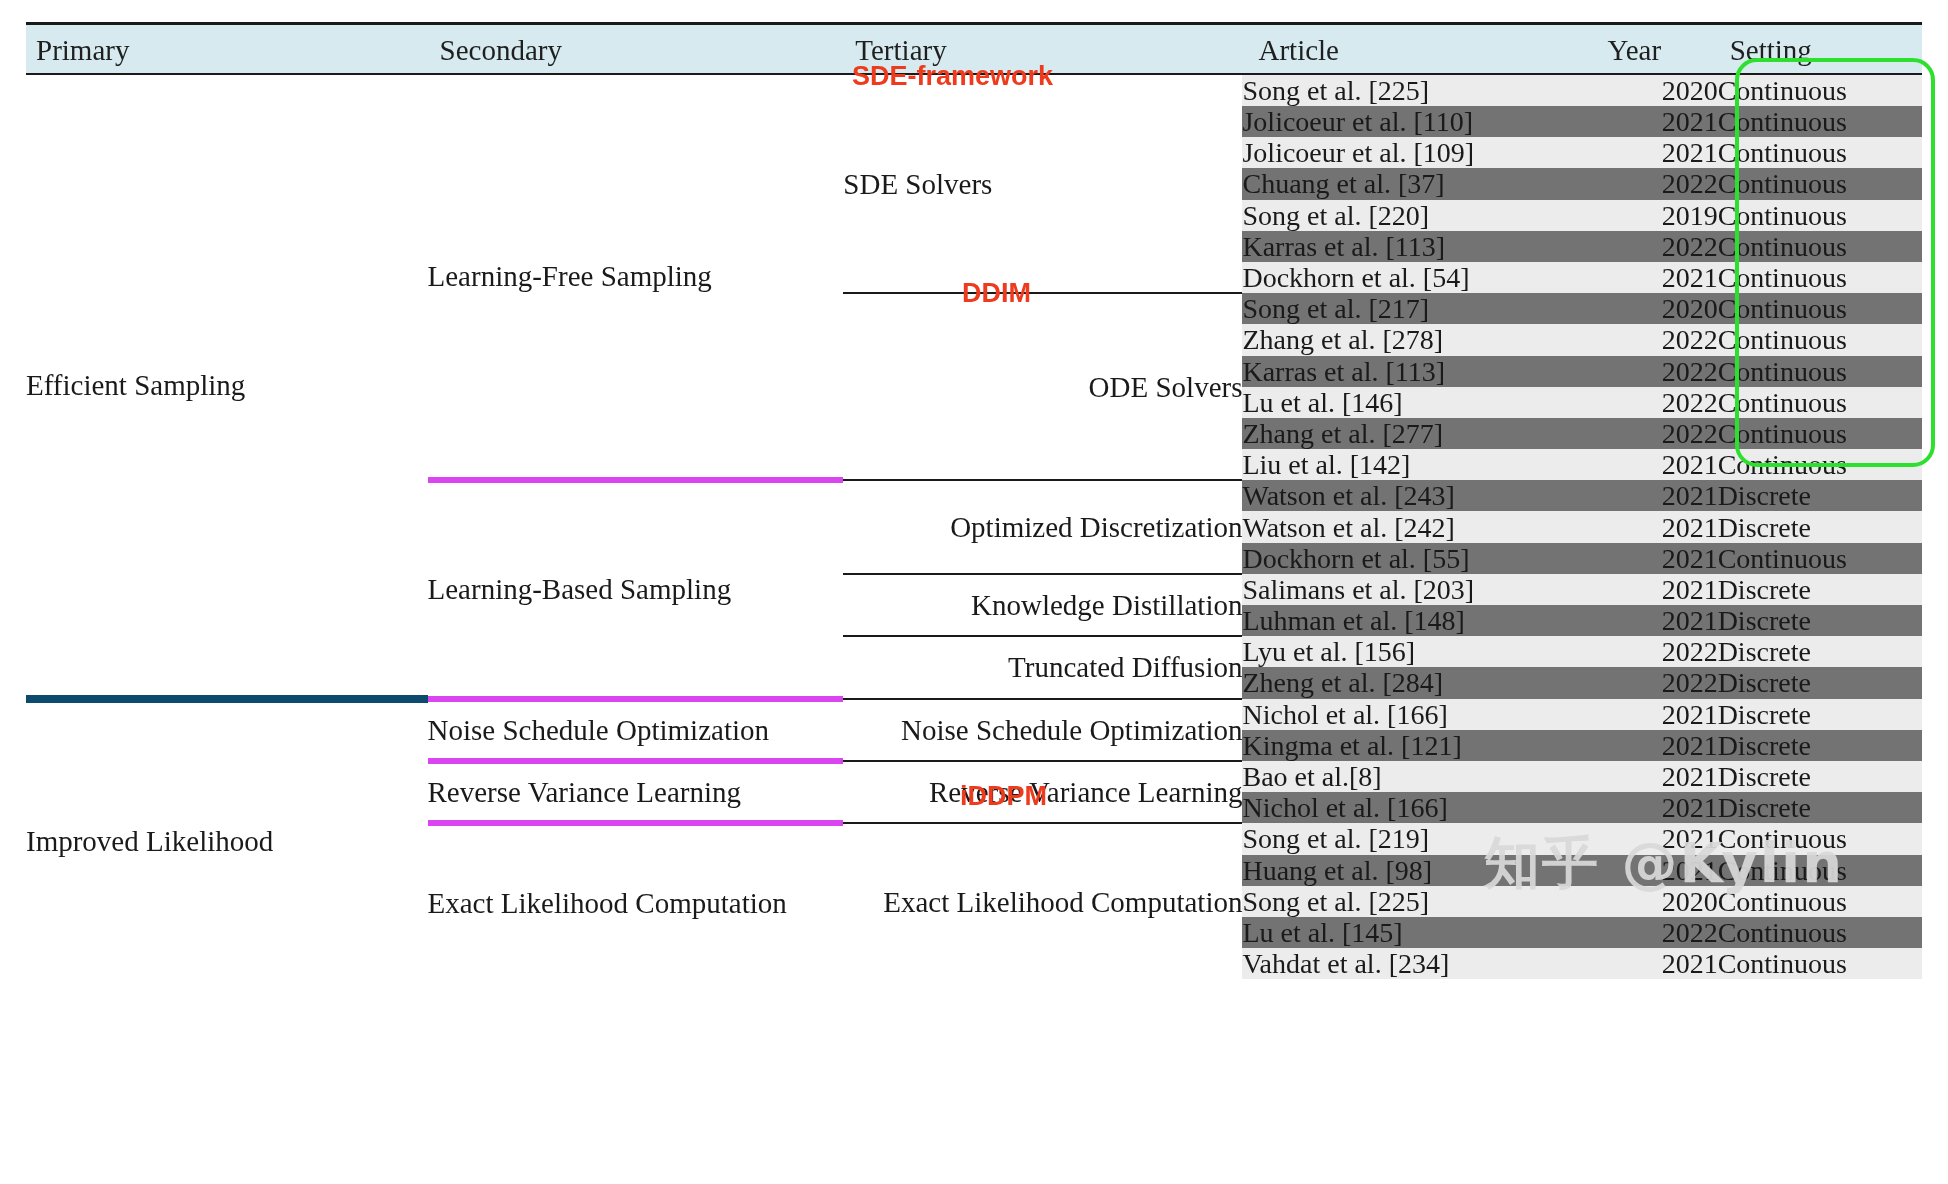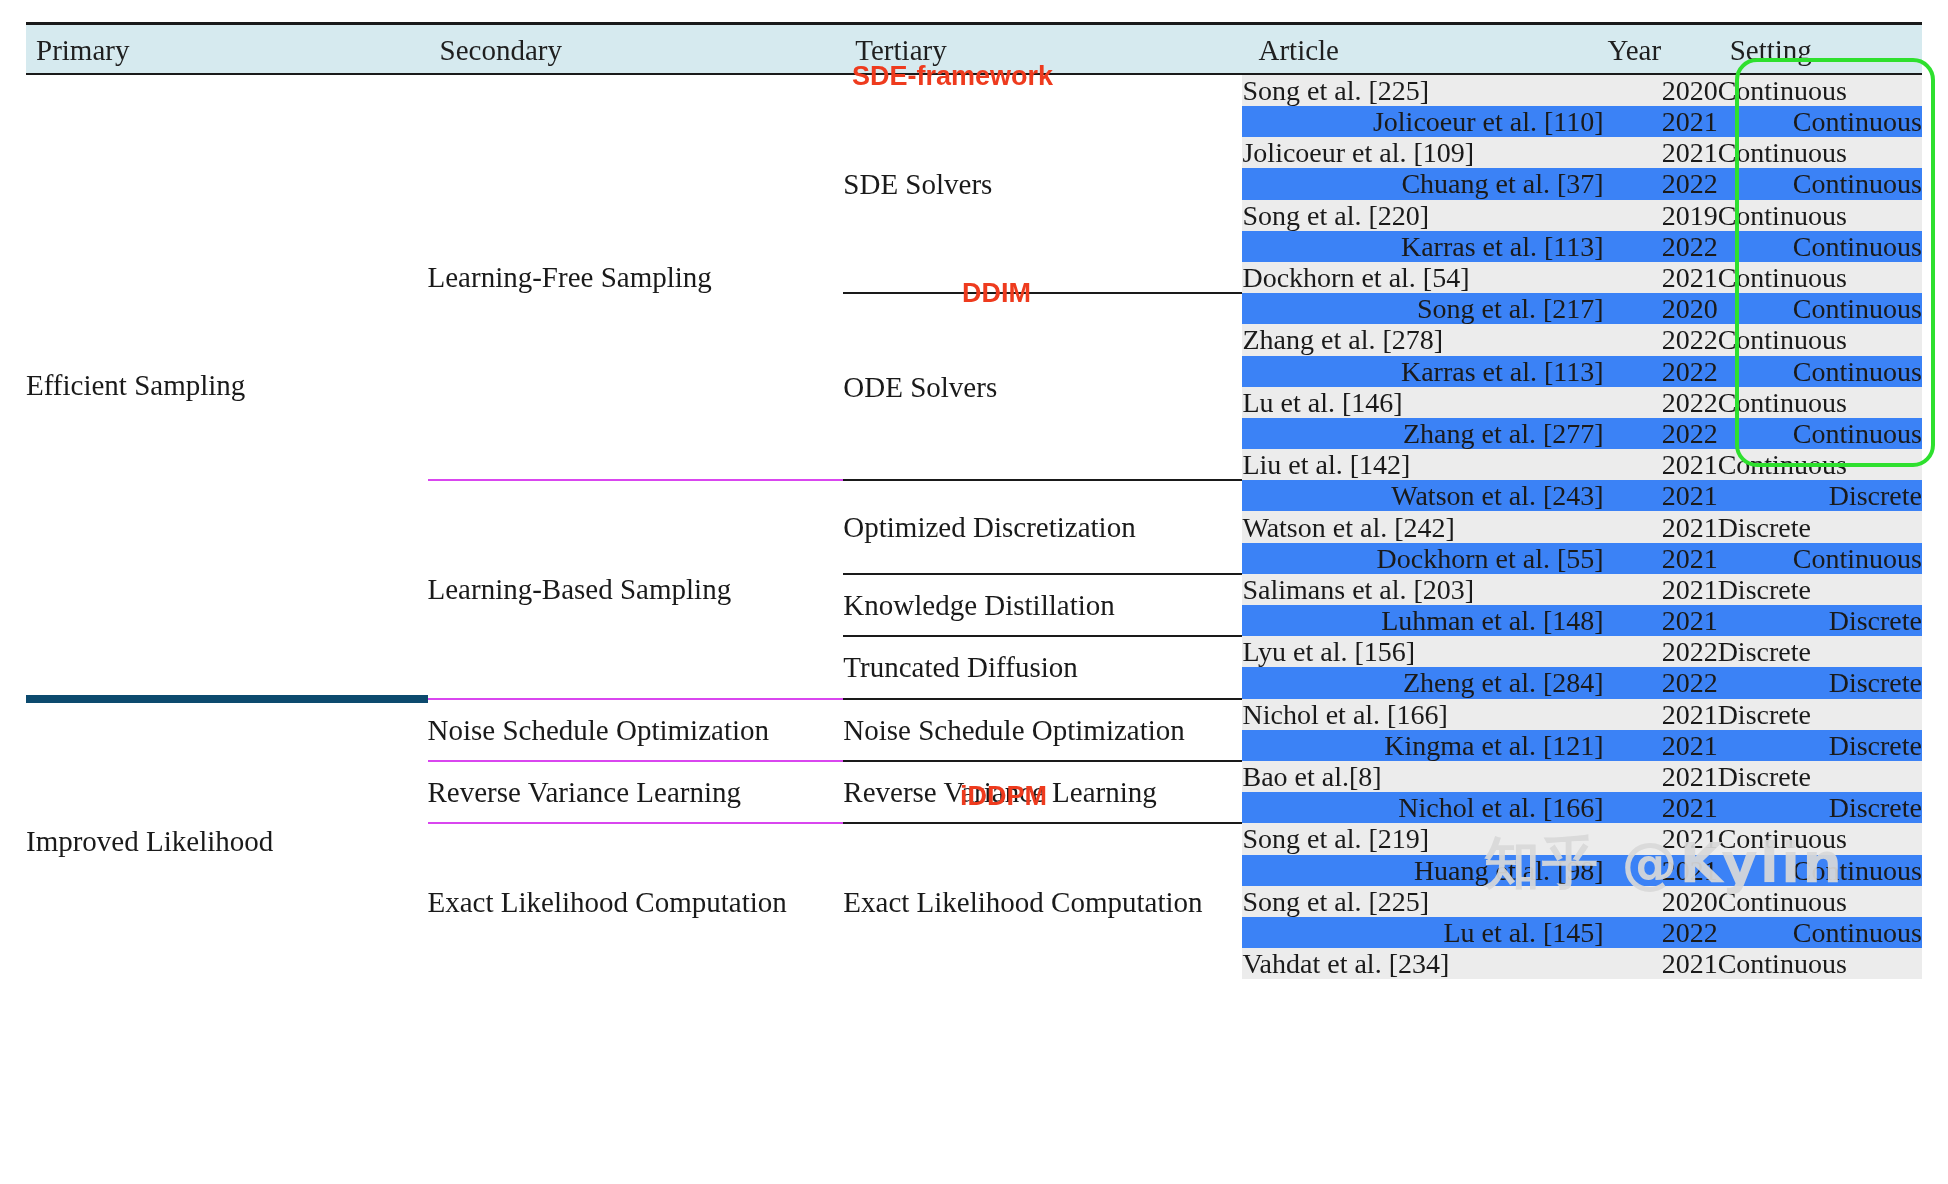--- a/index.html
+++ b/index.html
@@ -40,7 +40,7 @@
 
   
   .stripe{background:#ececec;}
-  .plain{background:#3b82f6;text-align:right;}
+  .plain{background:#737373;}
 
   
   .grp{font-size:29px;line-height:34px;vertical-align:middle;text-align:left;}

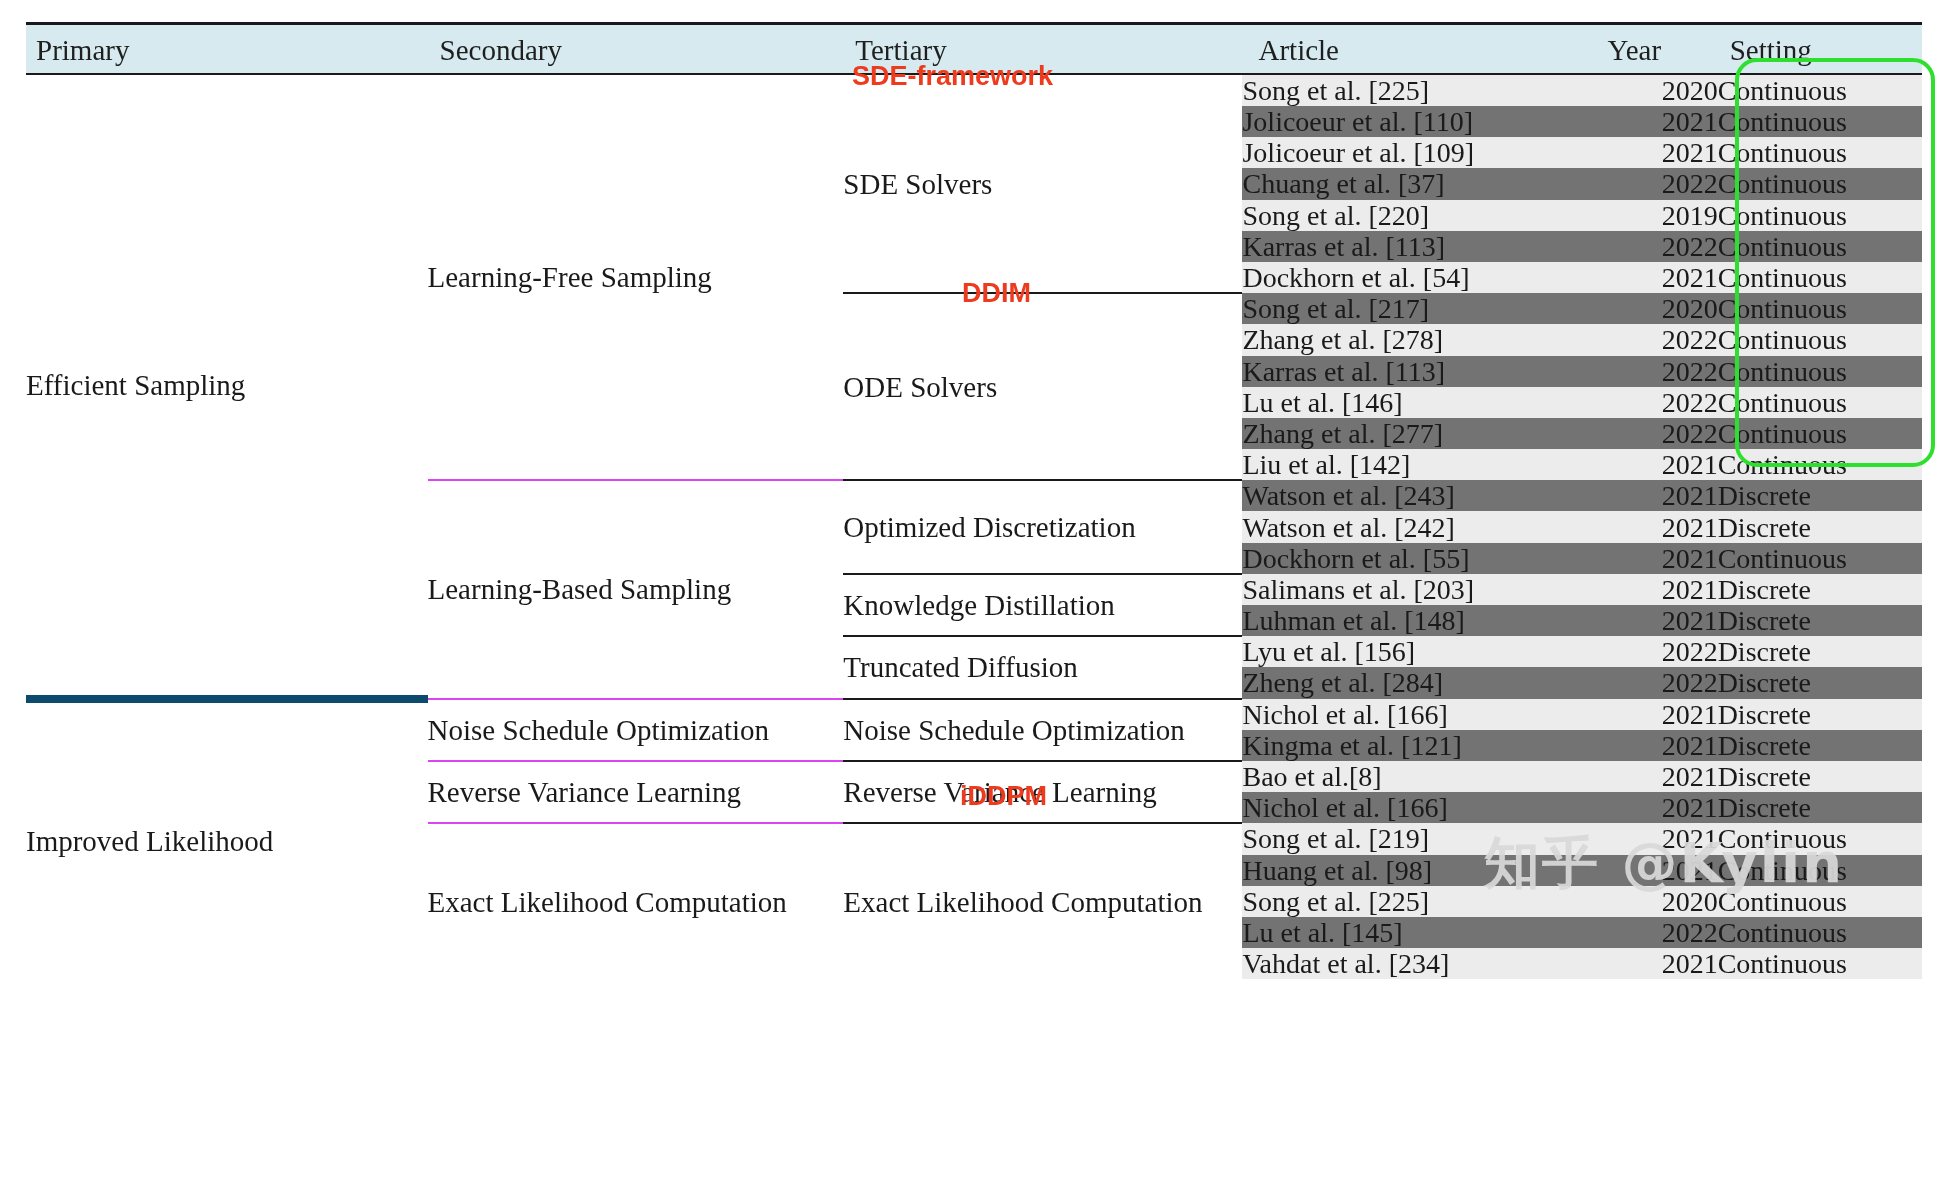--- a/index.html
+++ b/index.html
@@ -51,7 +51,7 @@
   
   .rule-left{border-top:8px solid #0c4a6e;}
   .rule-sec{border-top:2px solid #d946ef;}
-  .rule-ter{border-top:2px solid #1a1a1a;}
+  .rule-ter{border-top:2px solid #1a1a1a;text-align:right;}
 
   
   .note{position:absolute;font-family:"Liberation Sans","DejaVu Sans",sans-serif;

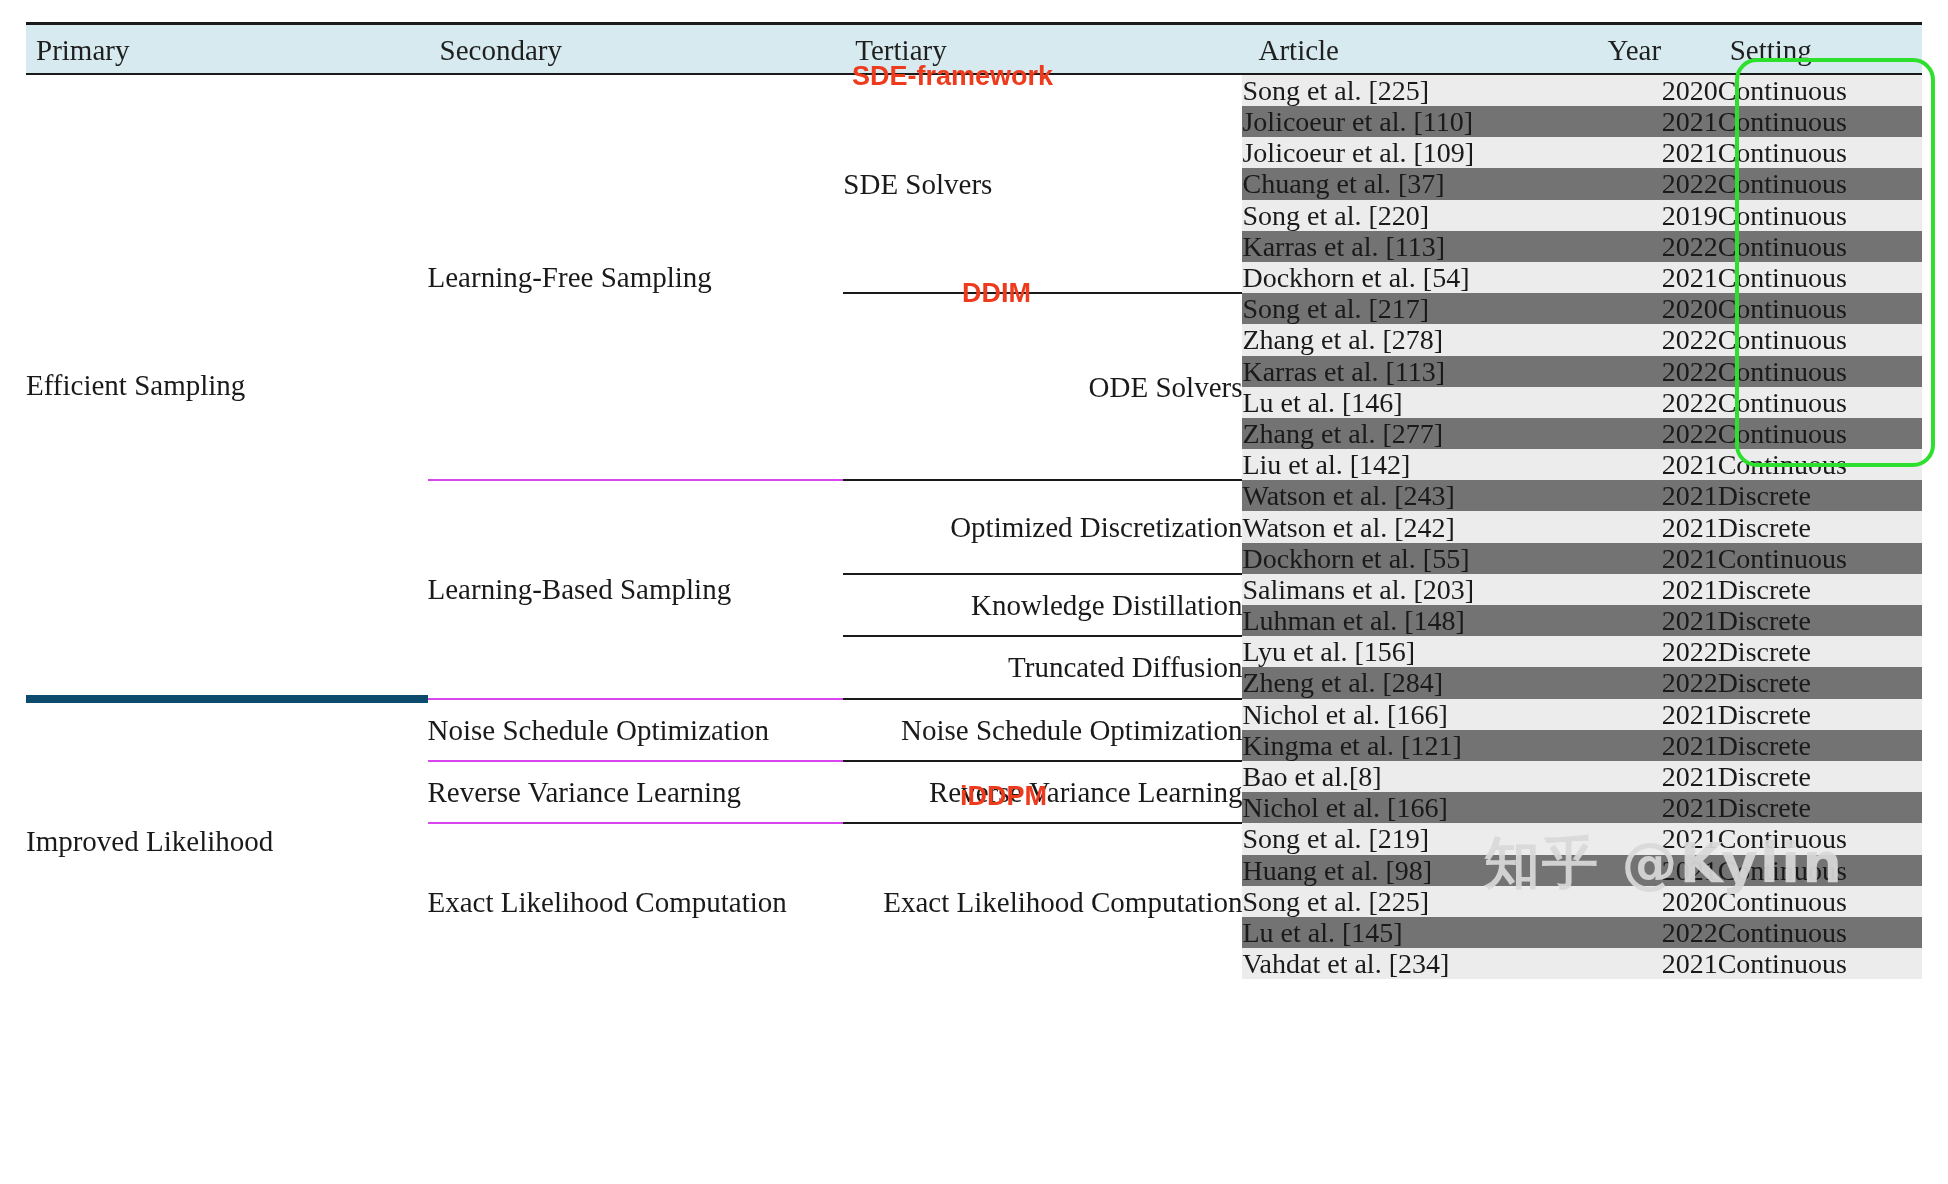--- a/index.html
+++ b/index.html
@@ -50,7 +50,7 @@
 
   
   .rule-left{border-top:8px solid #0c4a6e;}
-  .rule-sec{border-top:2px solid #d946ef;}
+  .rule-sec{border-top:6px solid #d946ef;}
   .rule-ter{border-top:2px solid #1a1a1a;text-align:right;}
 
   

